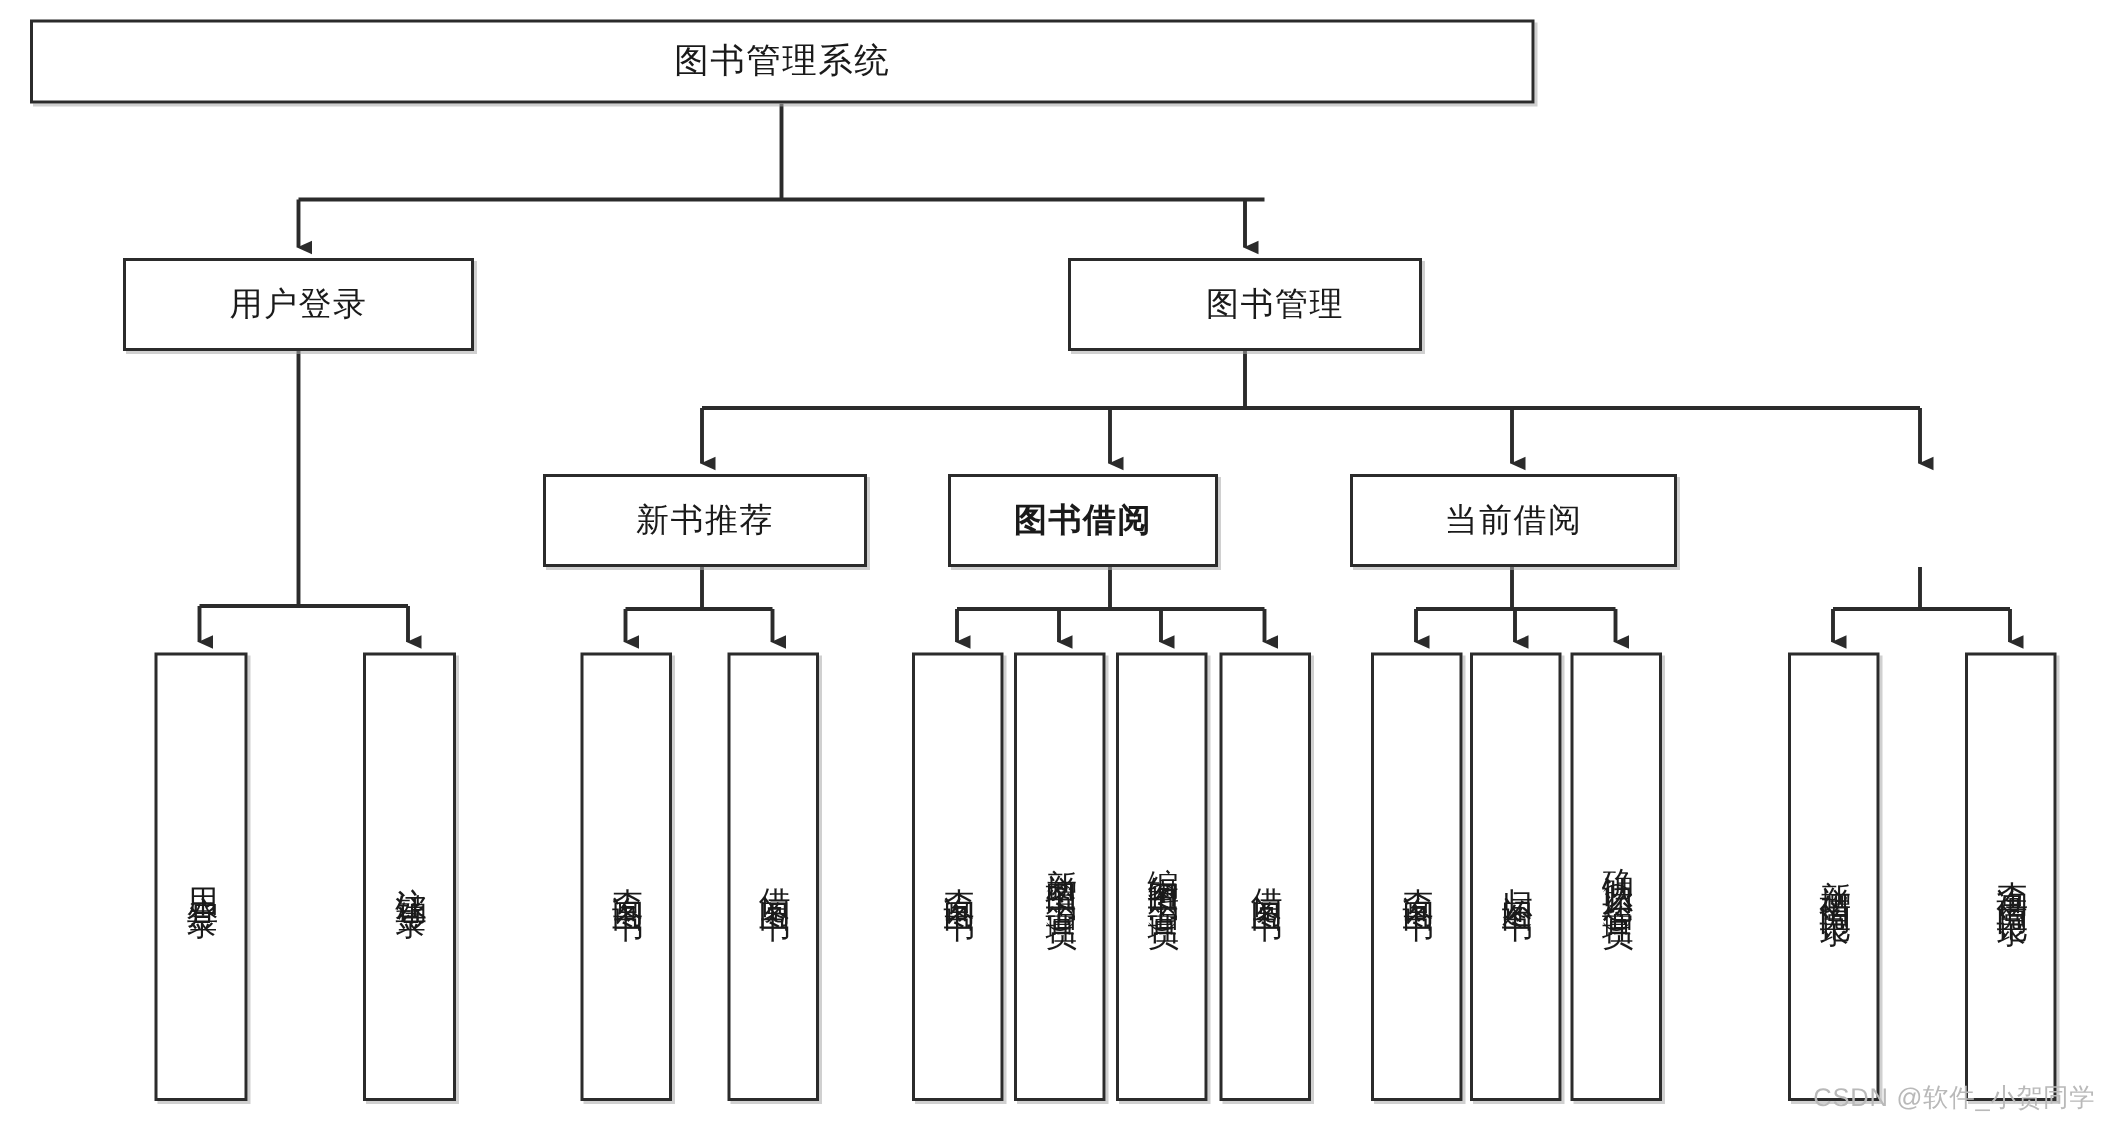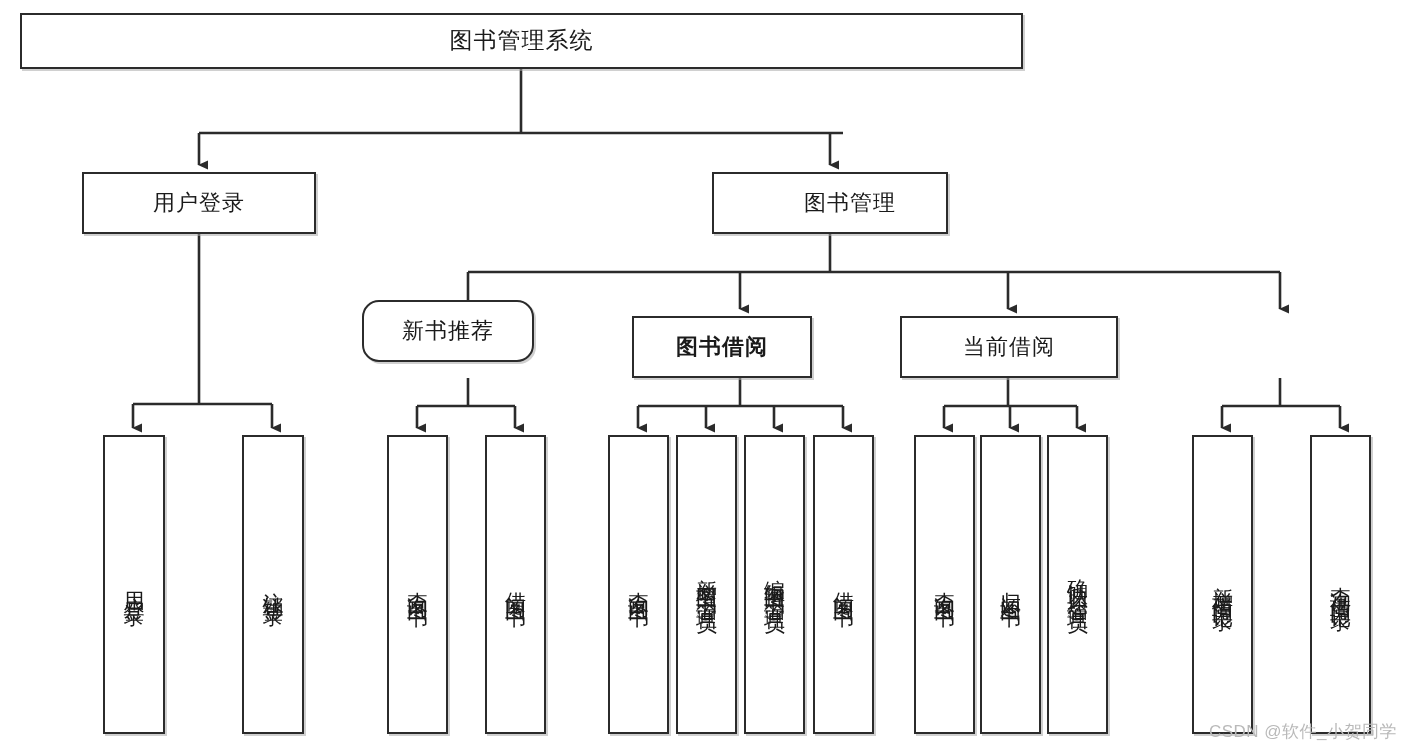--- a/index.html
+++ b/index.html
@@ -134,7 +134,7 @@
     <span class="lbl">图书管理</span>
   </div>
 
-  <div class="node horiz" style="left:362px; top:300px; width:172px; height:62px;border-radius:17px;">
+  <div class="node horiz" style="left:362px; top:316px; width:216px; height:62px;">
     <span class="lbl">新书推荐</span>
   </div>
   <div class="node horiz" style="left:632px; top:316px; width:180px; height:62px;font-weight:bold;">

